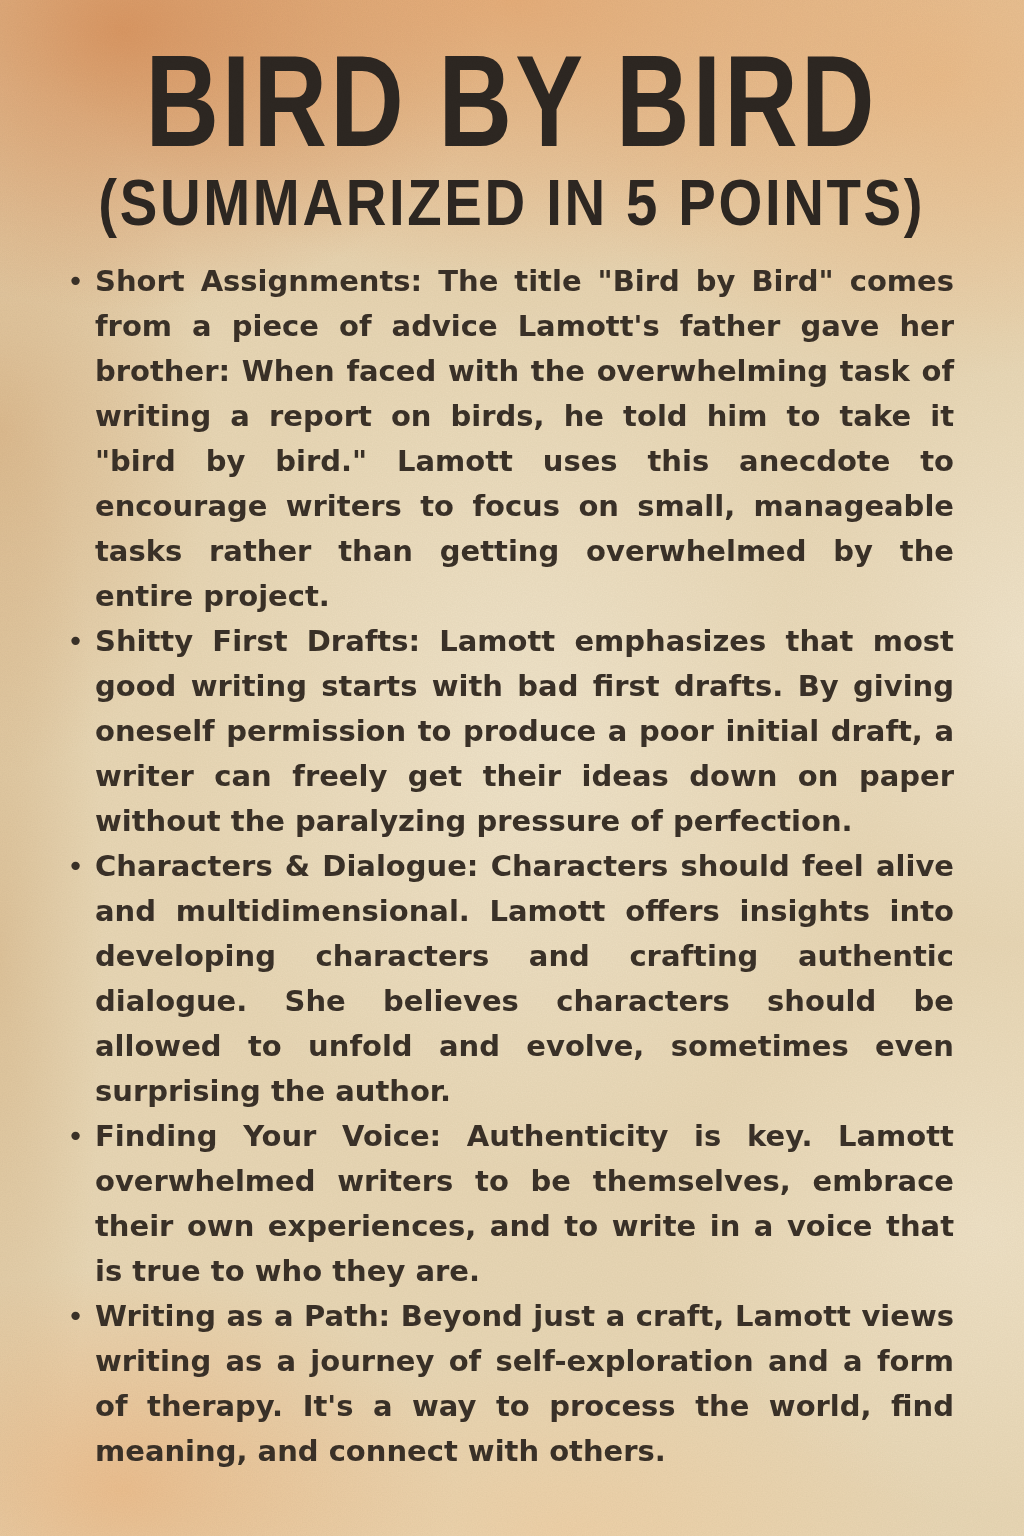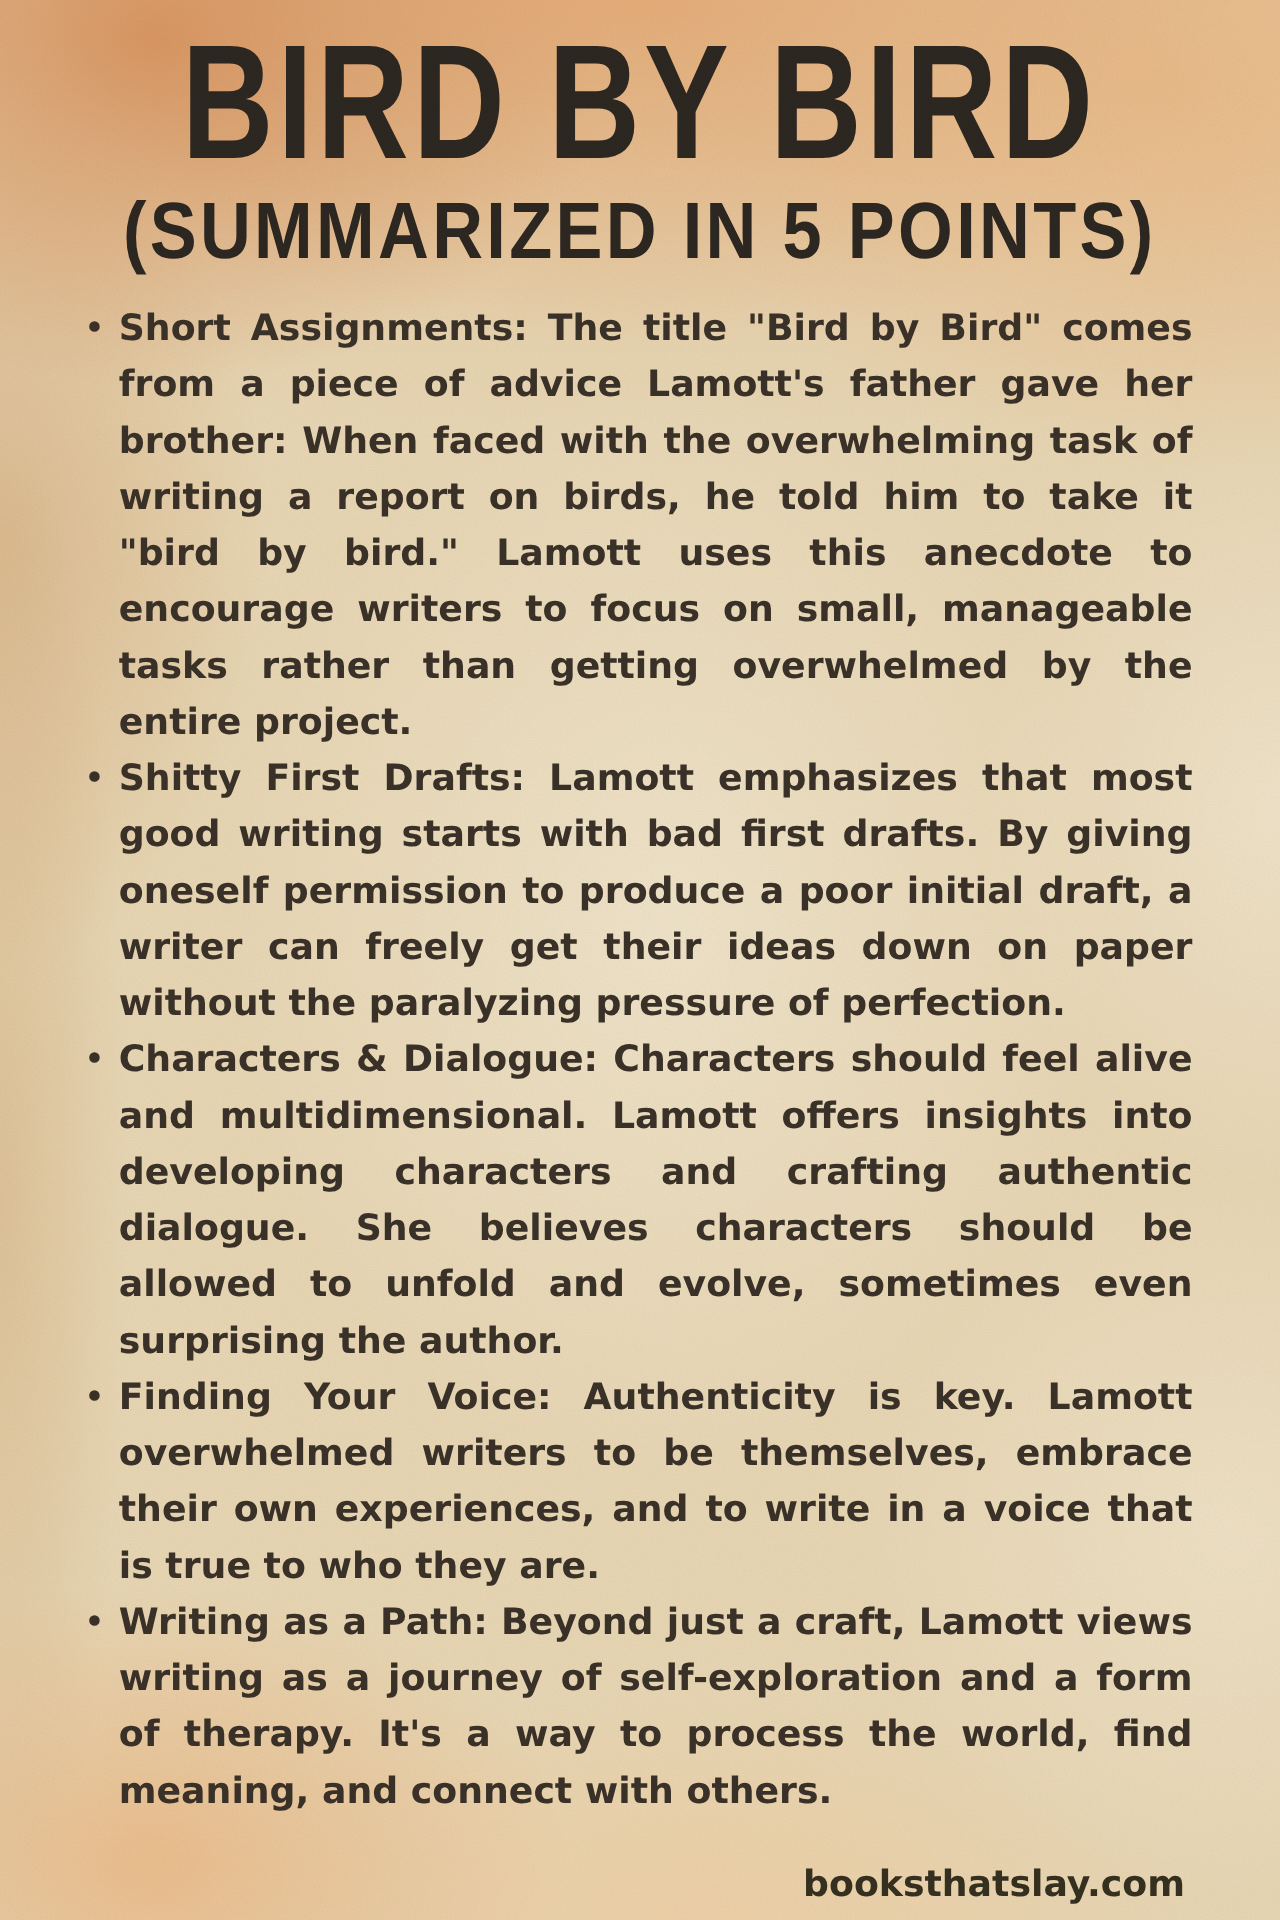--- a/index.html
+++ b/index.html
@@ -35,7 +35,7 @@
     mix-blend-mode: multiply;
     pointer-events: none;
   }
-  .title-wrap { text-align: center; padding-top: 17px; }
+  .title-wrap { text-align: center; padding-top: 36px; }
   .title {
     display: inline-block;
     font-family: "Liberation Sans", sans-serif;

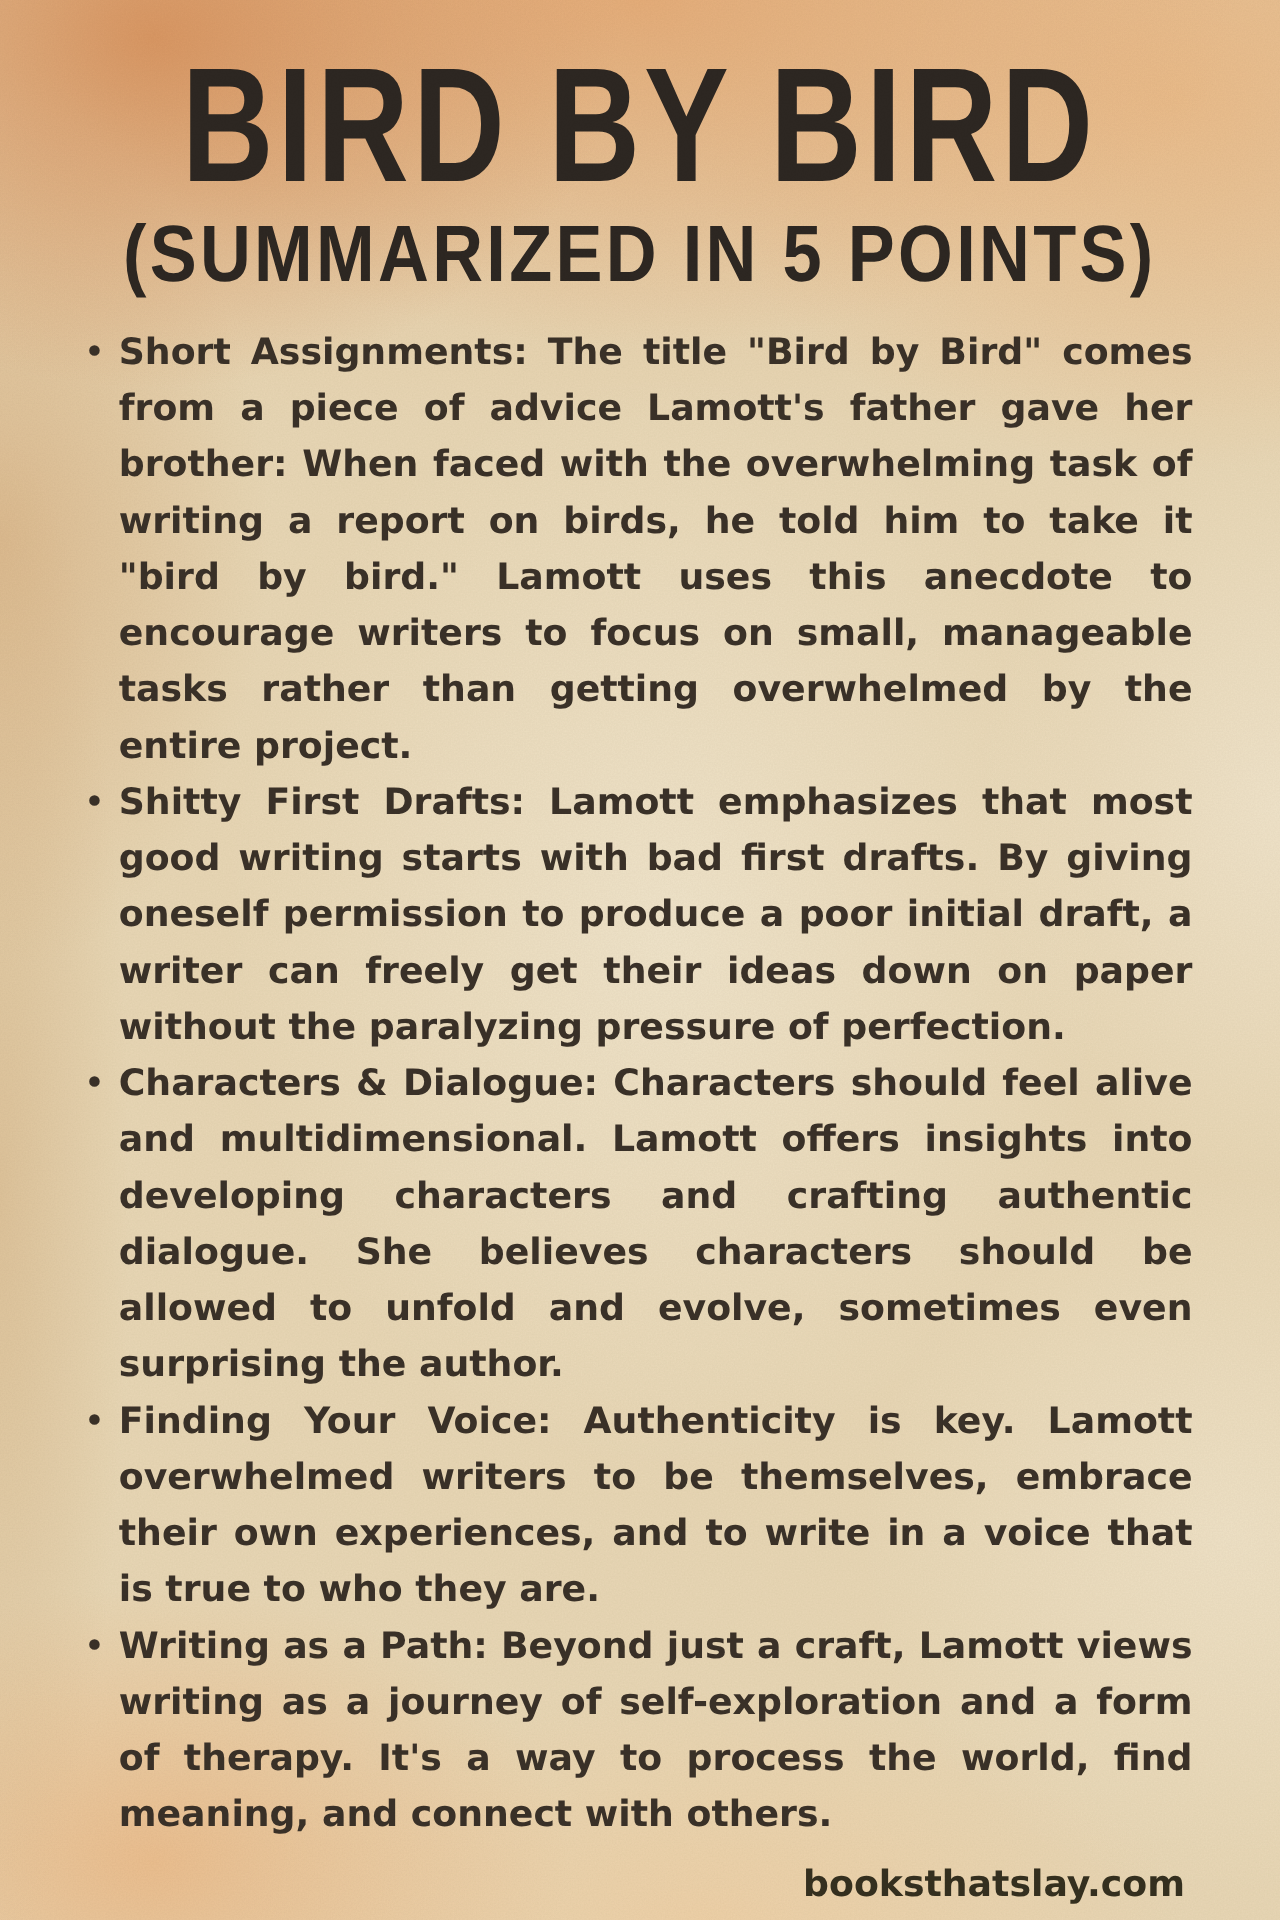--- a/index.html
+++ b/index.html
@@ -133,7 +133,6 @@
     </li>
   </ul>
 
-  <div class="watermark">booksthatslay.com</div>
 
   <svg class="texture" width="1024" height="1536" xmlns="http://www.w3.org/2000/svg">
     <filter id="grain">

